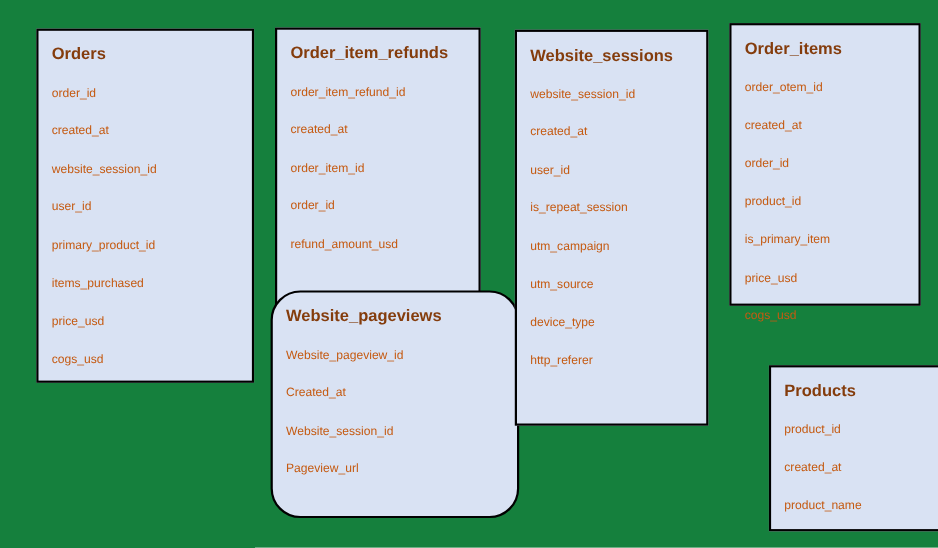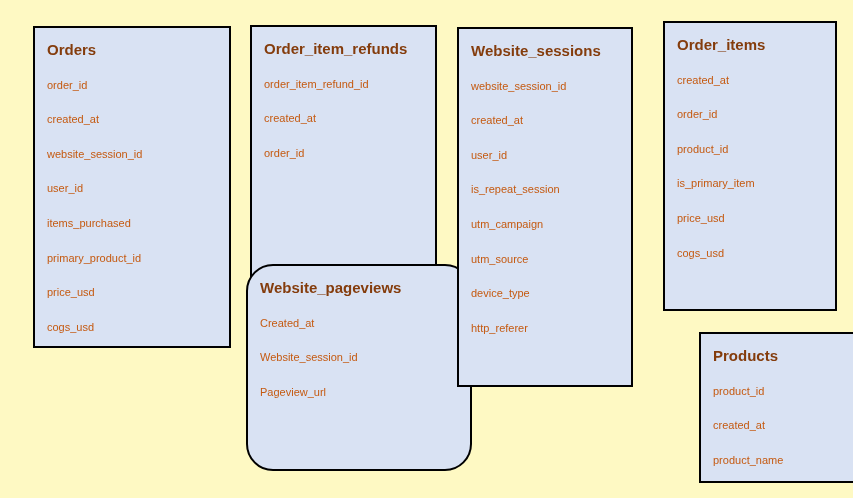--- a/index.html
+++ b/index.html
@@ -15,7 +15,7 @@
     position:relative;
     width:853px;
     height:498px;
-    background:#fef9c3;
+    background:#15803d;
     overflow:hidden;
   }
   .table-box{

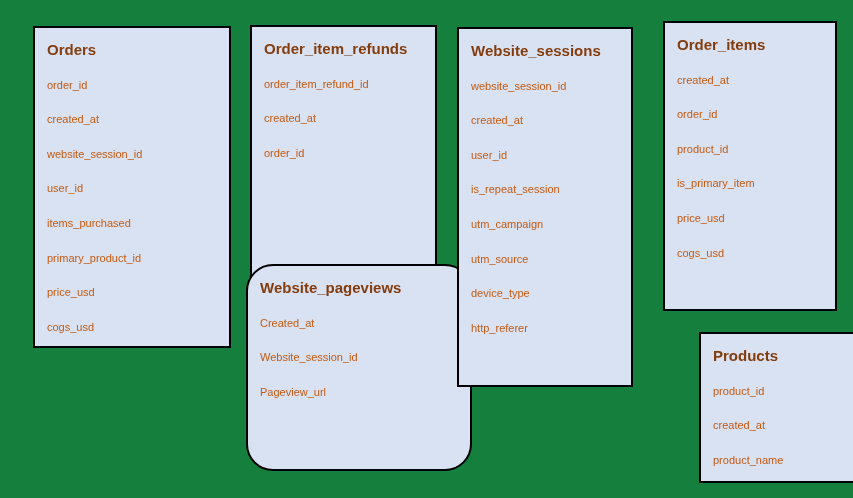--- a/index.html
+++ b/index.html
@@ -41,7 +41,7 @@
   .t0{left:33px;  top:26px;  width:198px; height:322px;}
   .t1{left:250px; top:25px;  width:187px; height:262px;}
   .t2{left:246px; top:264px; width:226px; height:207px;border-radius:27px;}
-  .t3{left:457px; top:27px;  width:176px; height:360px;}
+  .t3{left:468px; top:27px;  width:176px; height:360px;}
   .t4{left:663px; top:21px;  width:174px; height:290px;}
   .t5{left:699px; top:332px; width:174px; height:151px;}
 </style>

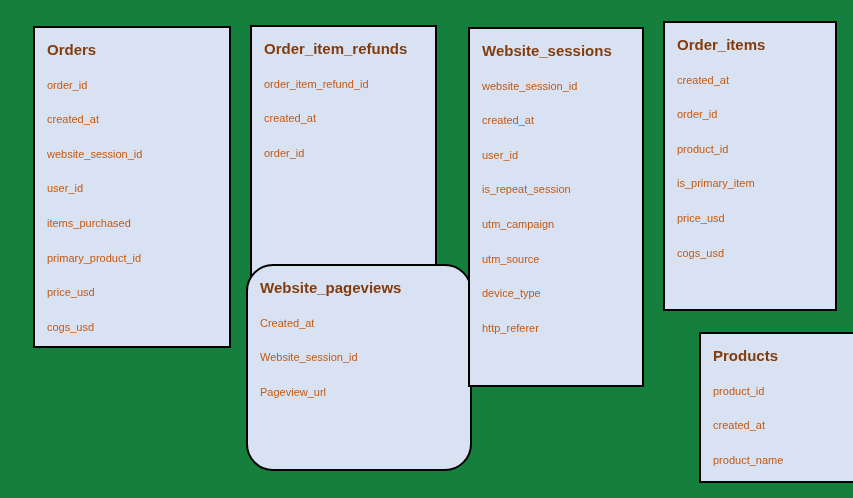--- a/index.html
+++ b/index.html
@@ -42,7 +42,7 @@
   .t1{left:250px; top:25px;  width:187px; height:262px;}
   .t2{left:246px; top:264px; width:226px; height:207px;border-radius:27px;}
   .t3{left:468px; top:27px;  width:176px; height:360px;}
-  .t4{left:663px; top:21px;  width:174px; height:290px;}
+  .t4{left:663px; top:21px;  width:174px; height:257px;}
   .t5{left:699px; top:332px; width:174px; height:151px;}
 </style>
 </head>

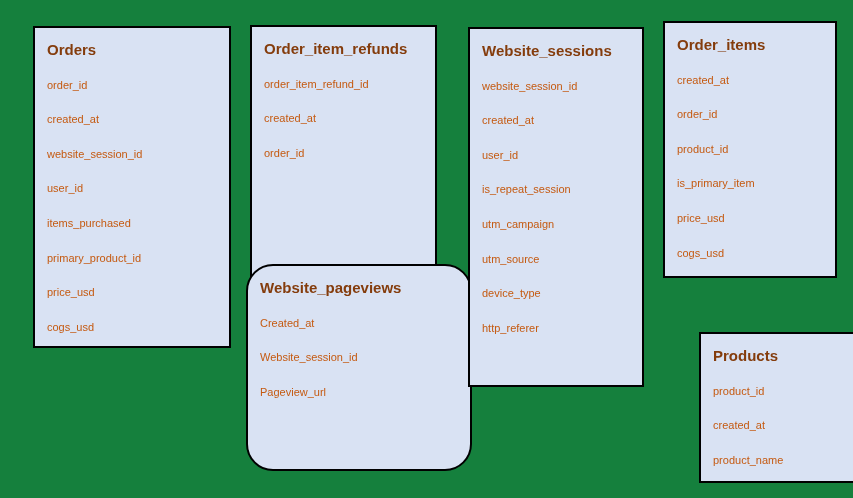--- a/index.html
+++ b/index.html
@@ -99,6 +99,7 @@
   <div class="table-box t4">
     <div class="table-title">Order_items</div>
     <div class="table-fields">
+        <div class="table-field">order_otem_id</div>
         <div class="table-field">created_at</div>
         <div class="table-field">order_id</div>
         <div class="table-field">product_id</div>

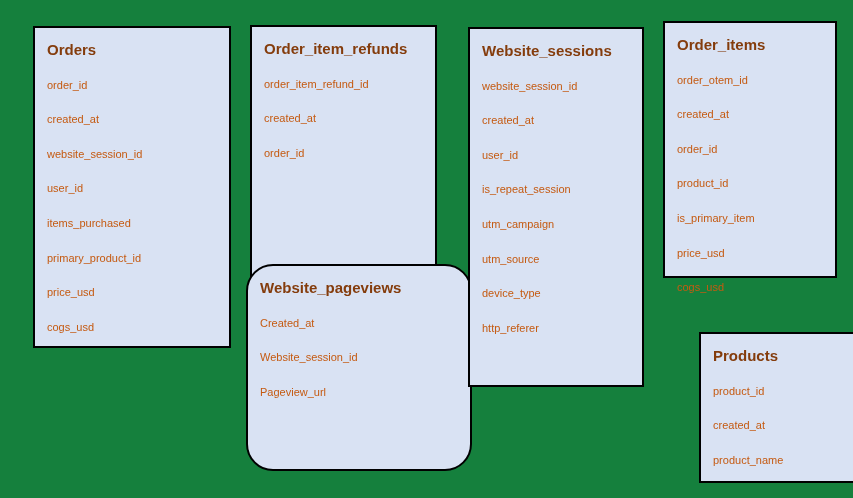--- a/index.html
+++ b/index.html
@@ -69,6 +69,7 @@
     <div class="table-fields">
         <div class="table-field">order_item_refund_id</div>
         <div class="table-field">created_at</div>
+        <div class="table-field">order_item_id</div>
         <div class="table-field">order_id</div>
       </div>
   </div>

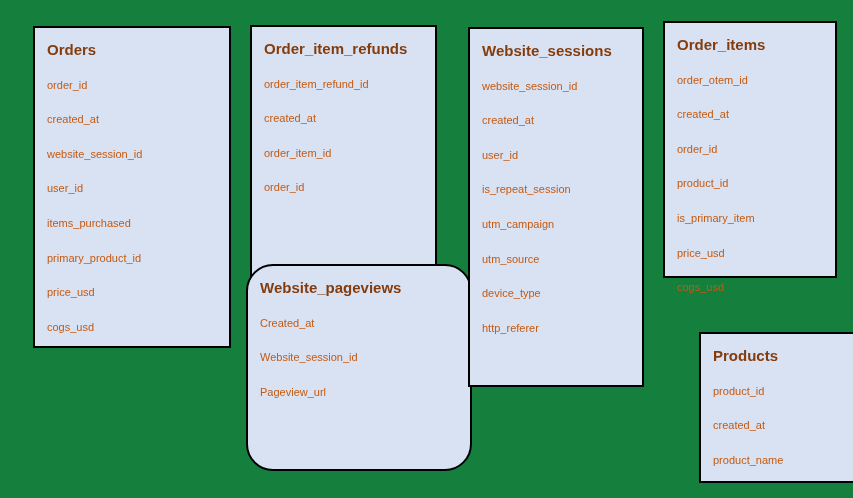--- a/index.html
+++ b/index.html
@@ -71,6 +71,7 @@
         <div class="table-field">created_at</div>
         <div class="table-field">order_item_id</div>
         <div class="table-field">order_id</div>
+        <div class="table-field">refund_amount_usd</div>
       </div>
   </div>
 

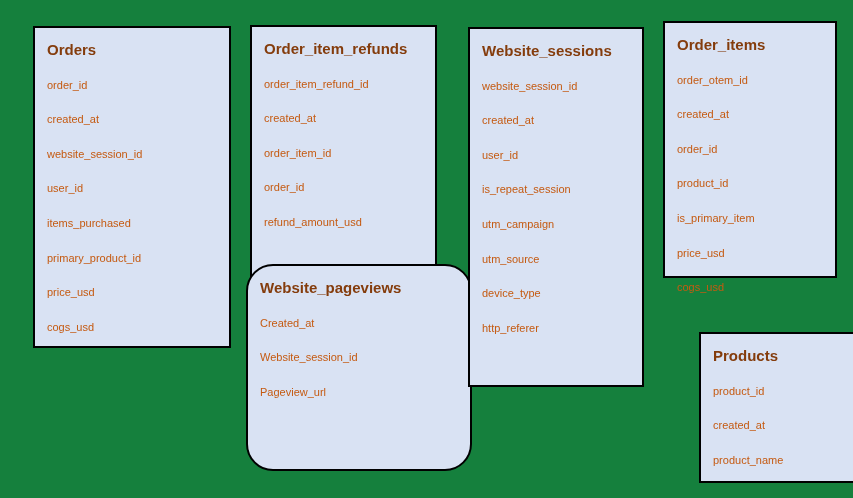--- a/index.html
+++ b/index.html
@@ -57,8 +57,8 @@
         <div class="table-field">created_at</div>
         <div class="table-field">website_session_id</div>
         <div class="table-field">user_id</div>
+        <div class="table-field">primary_product_id</div>
         <div class="table-field">items_purchased</div>
-        <div class="table-field">primary_product_id</div>
         <div class="table-field">price_usd</div>
         <div class="table-field">cogs_usd</div>
       </div>

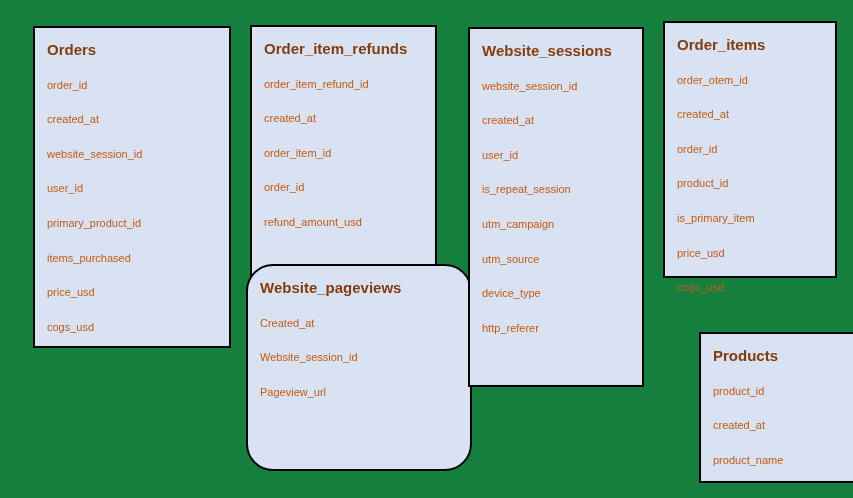--- a/index.html
+++ b/index.html
@@ -78,6 +78,7 @@
   <div class="table-box t2">
     <div class="table-title">Website_pageviews</div>
     <div class="table-fields">
+        <div class="table-field">Website_pageview_id</div>
         <div class="table-field">Created_at</div>
         <div class="table-field">Website_session_id</div>
         <div class="table-field">Pageview_url</div>

